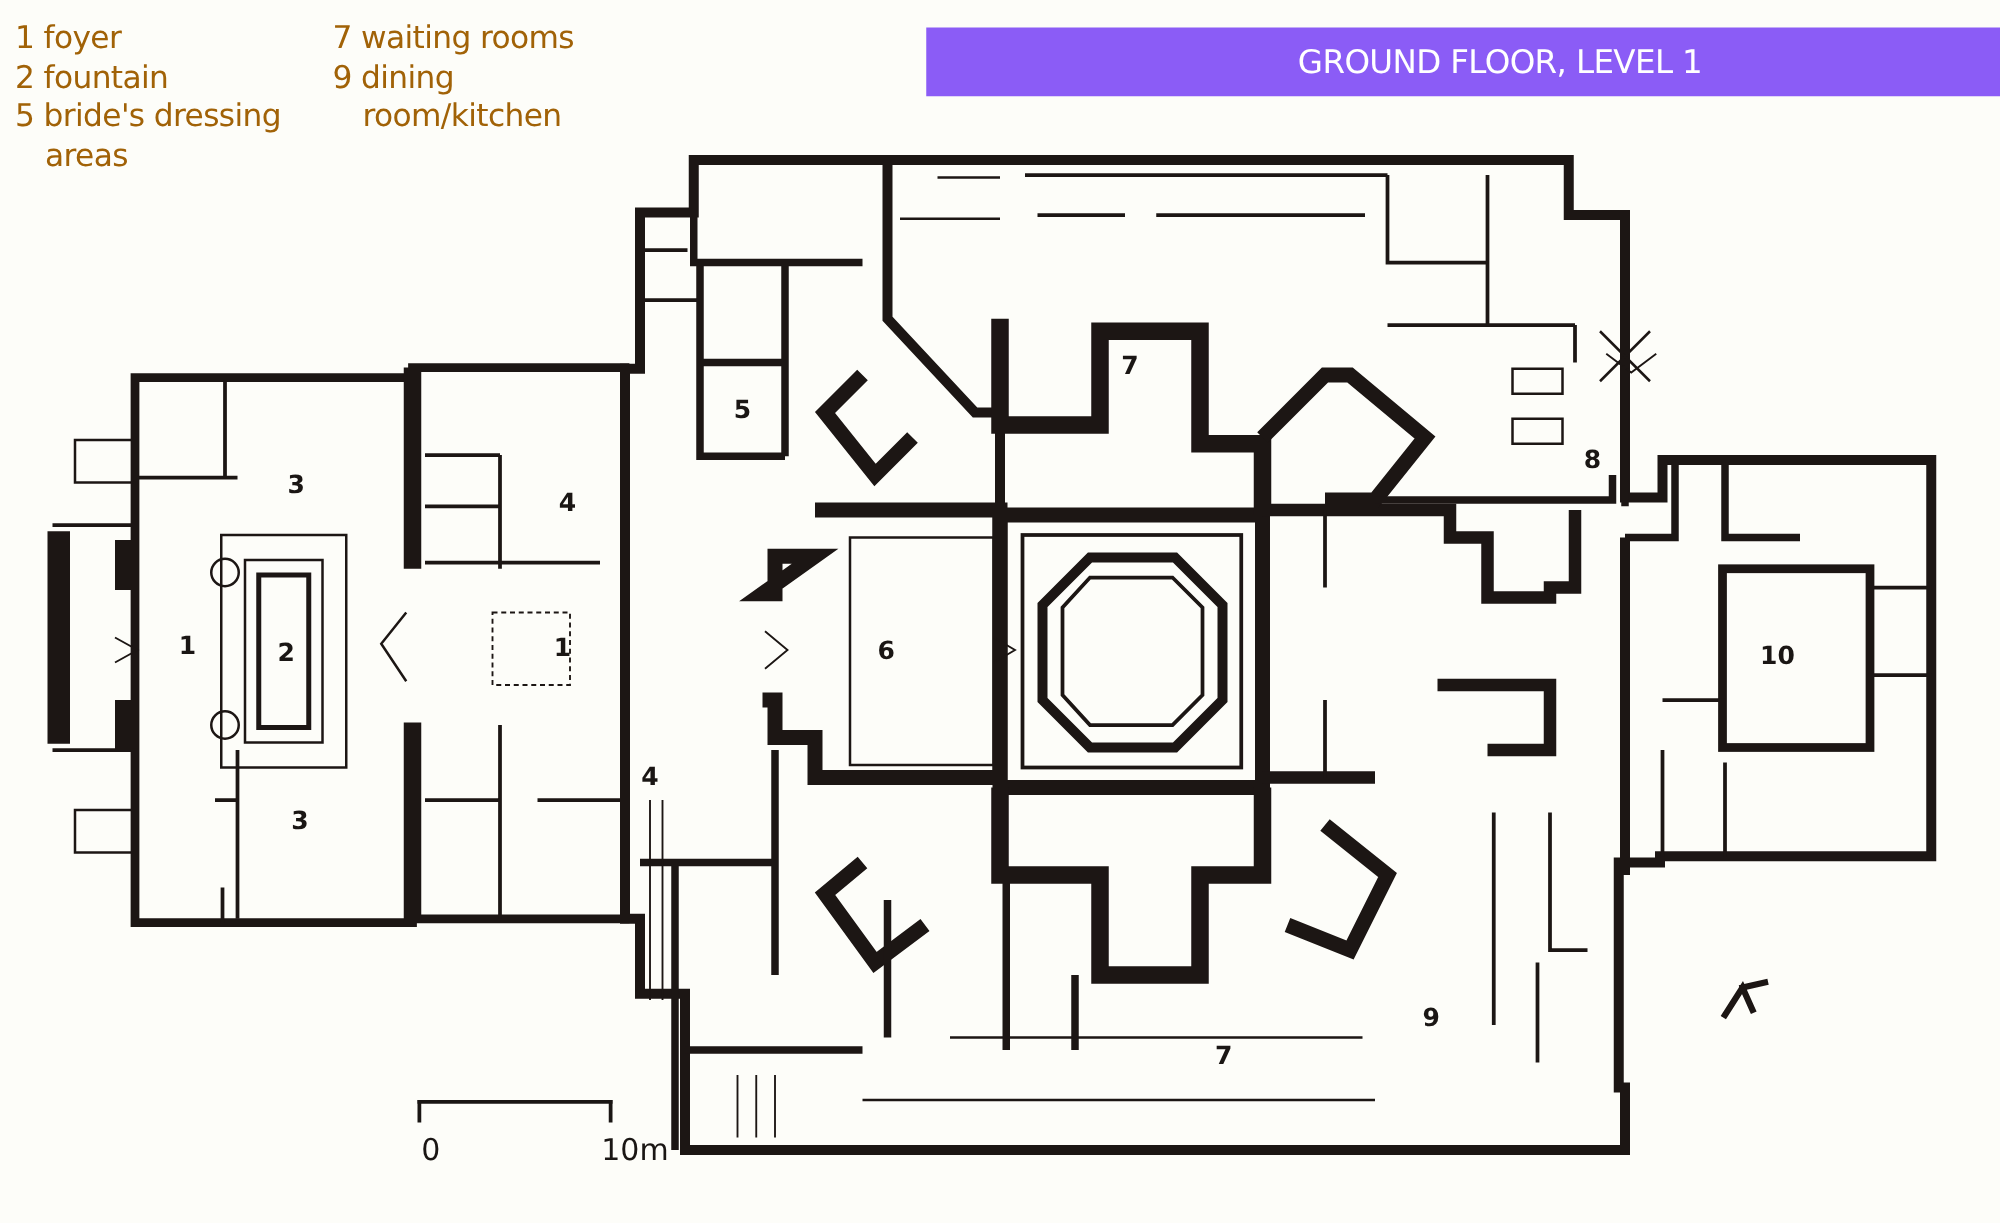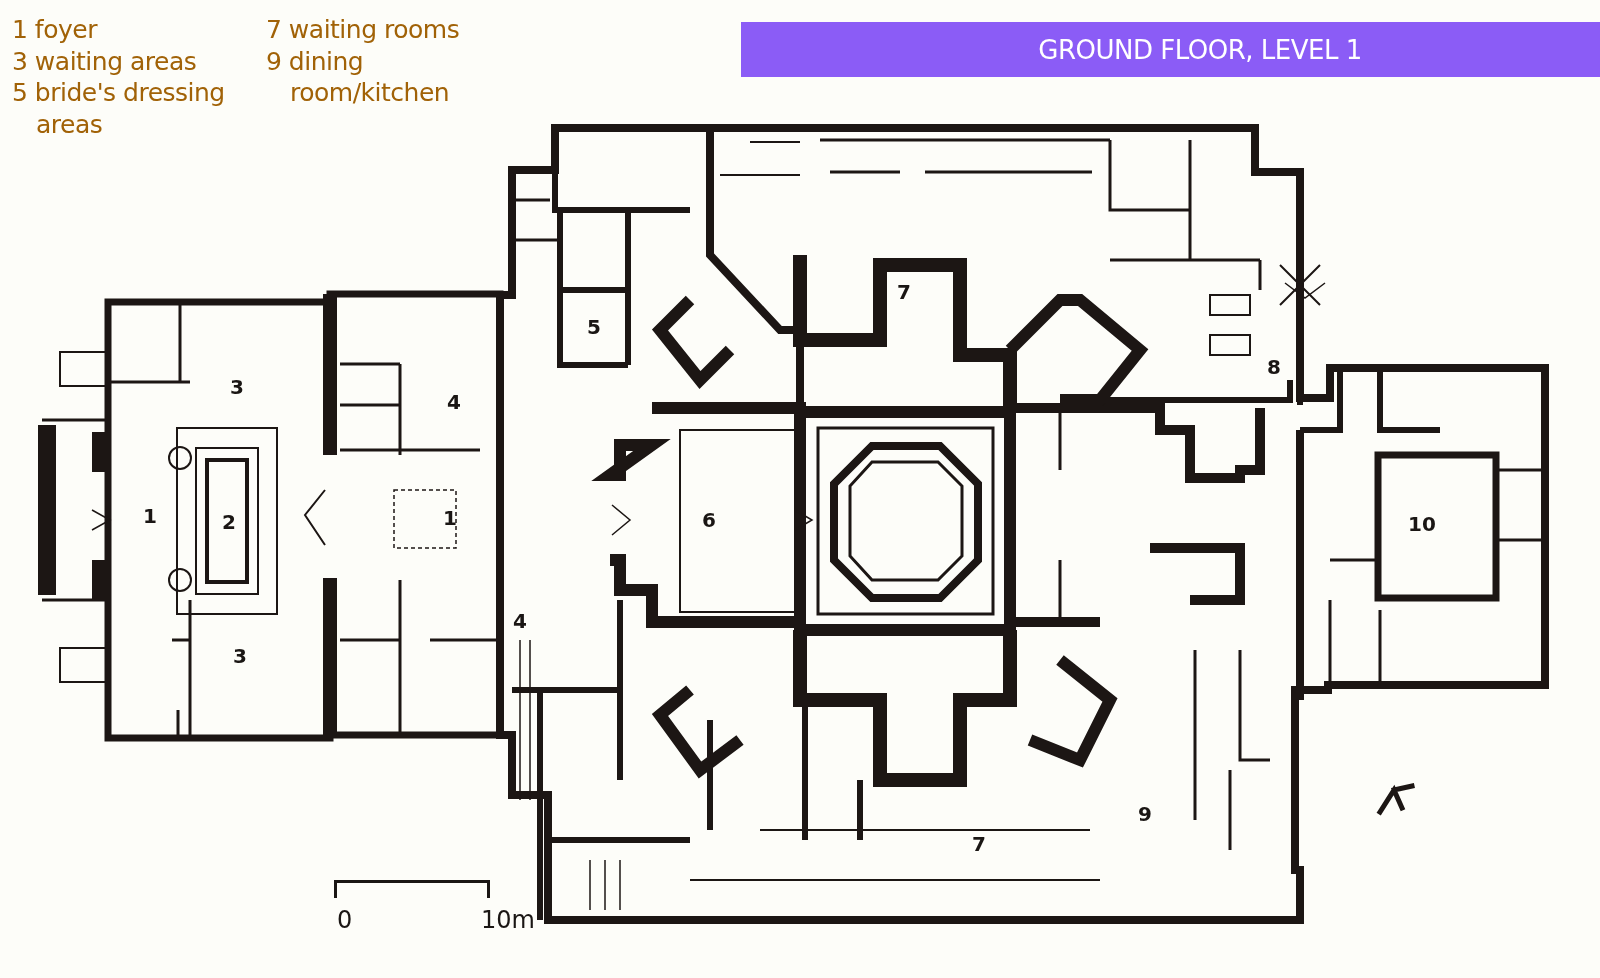--- a/index.html
+++ b/index.html
@@ -20,6 +20,7 @@
 
 <div class="legend legend-left">
   <div class="item"><span>1</span> <span>foyer</span></div>
+  <div class="item"><span>2</span> <span>fountain</span></div>
   <div class="item"><span>3</span> <span>waiting areas</span></div>
   <div class="item"><span>5</span> <span>bride's dressing</span><span class="cont">areas</span></div>
 </div>

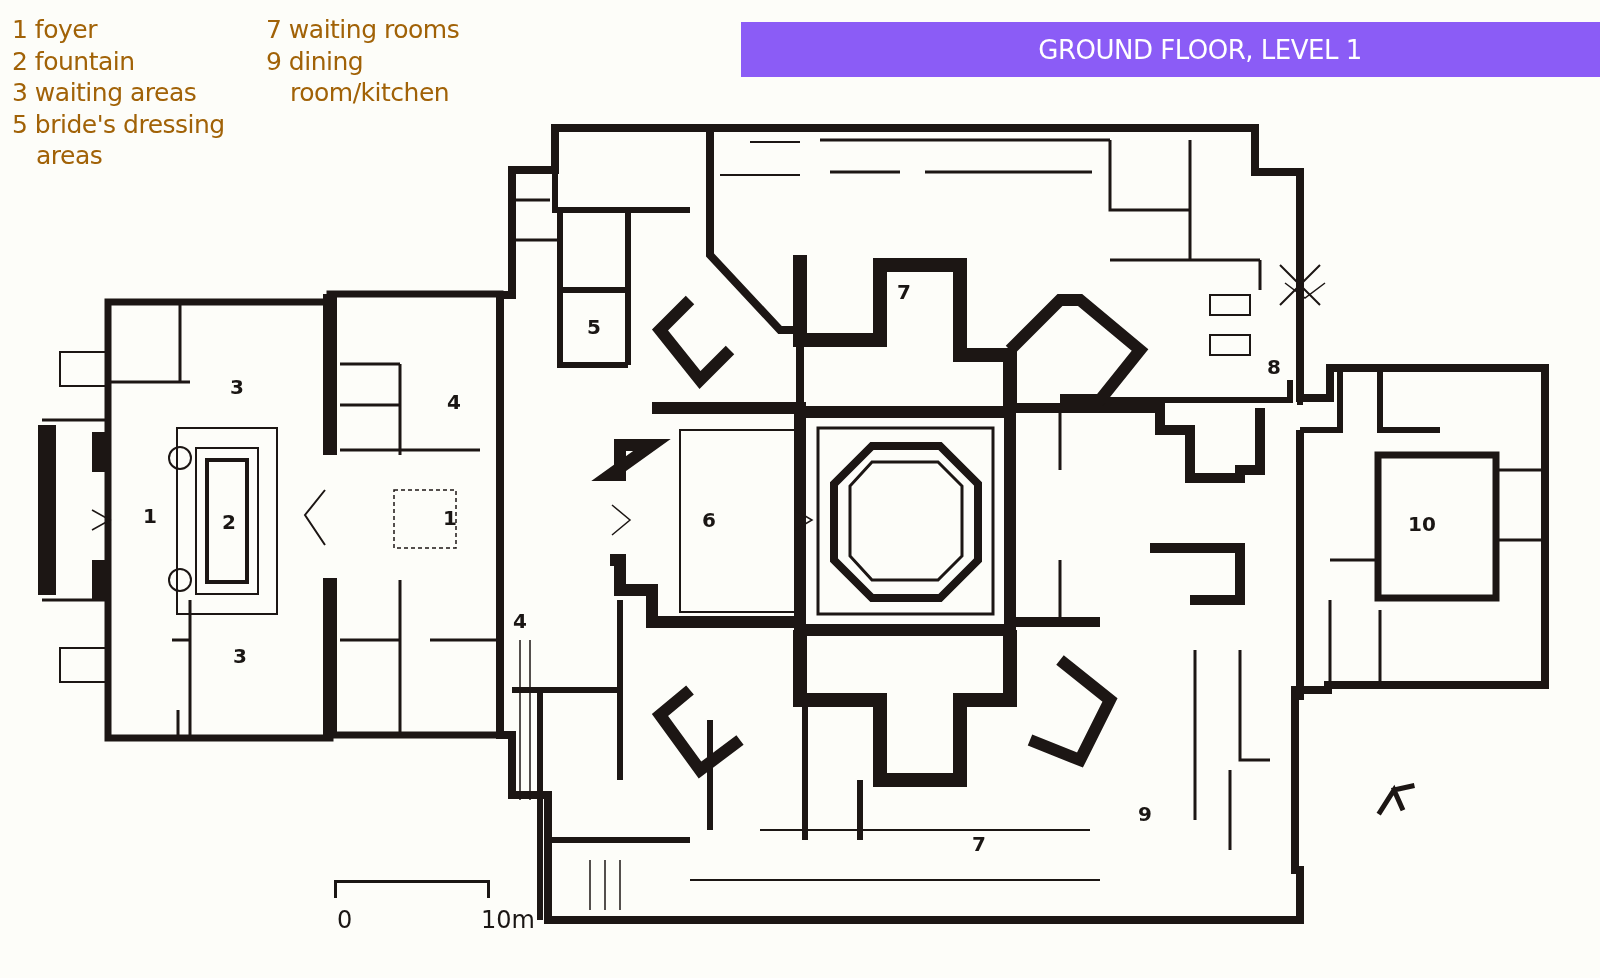--- a/index.html
+++ b/index.html
@@ -21,7 +21,6 @@
 <div class="legend legend-left">
   <div class="item"><span>1</span> <span>foyer</span></div>
   <div class="item"><span>2</span> <span>fountain</span></div>
-  <div class="item"><span>3</span> <span>waiting areas</span></div>
   <div class="item"><span>5</span> <span>bride's dressing</span><span class="cont">areas</span></div>
 </div>
 <div class="legend legend-right">

